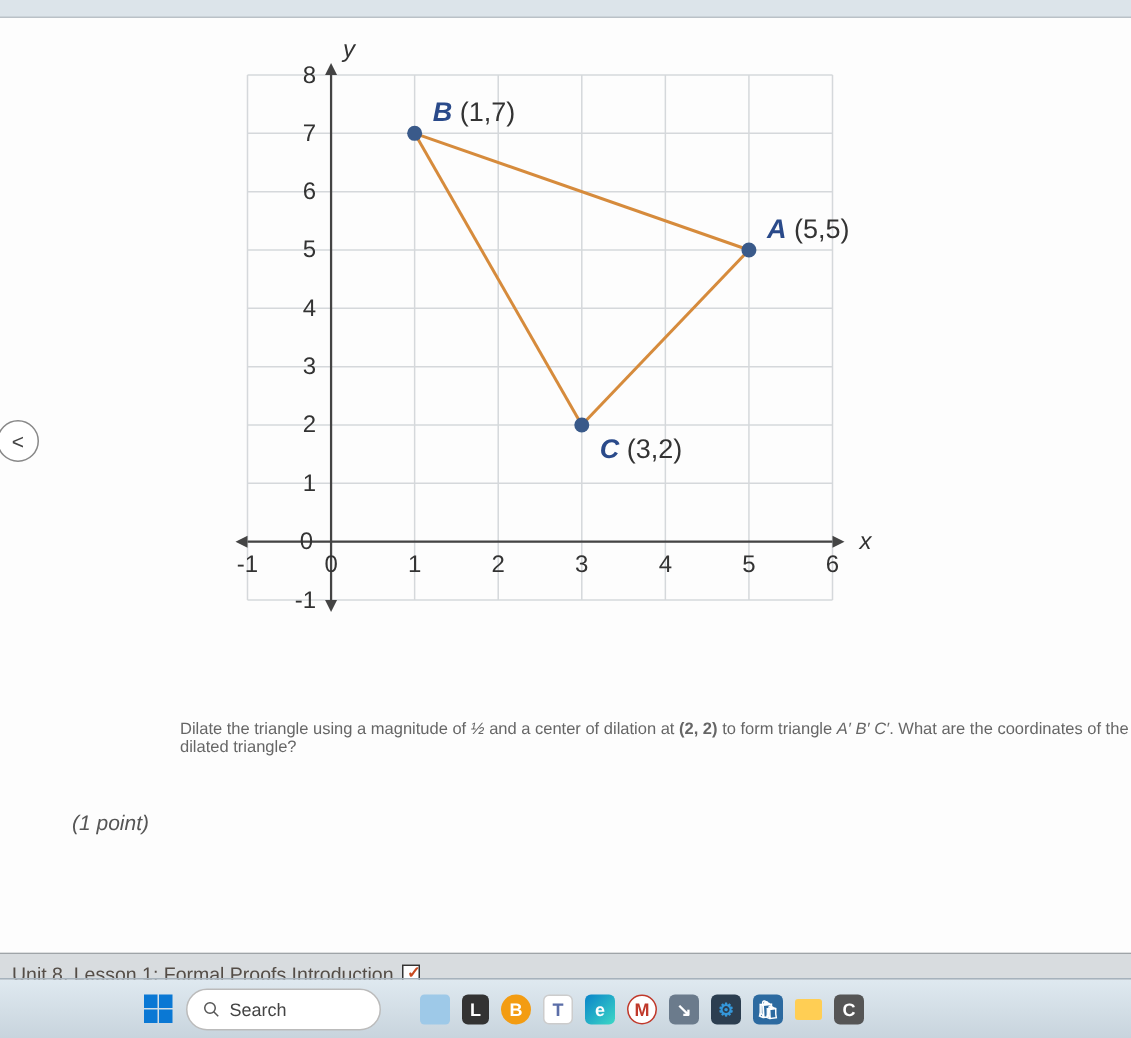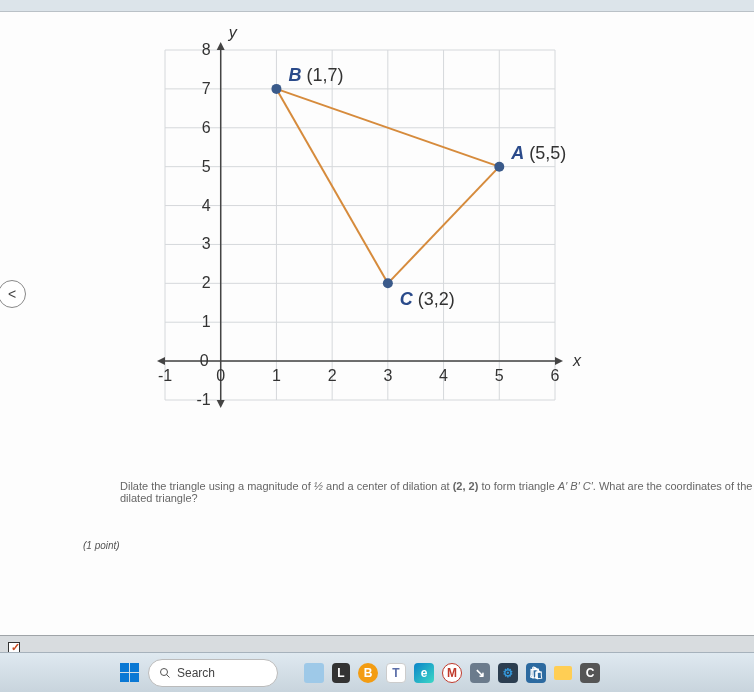--- a/index.html
+++ b/index.html
@@ -36,10 +36,9 @@
     .points {
       position: absolute;
       left: 48px; top: 540px;
-      font-size: 10px;
+      font-size: 14px;
       color: #555;
       font-style: italic;
-      margin-left: 35px;
     }
     .nav-btn {
       position: absolute;

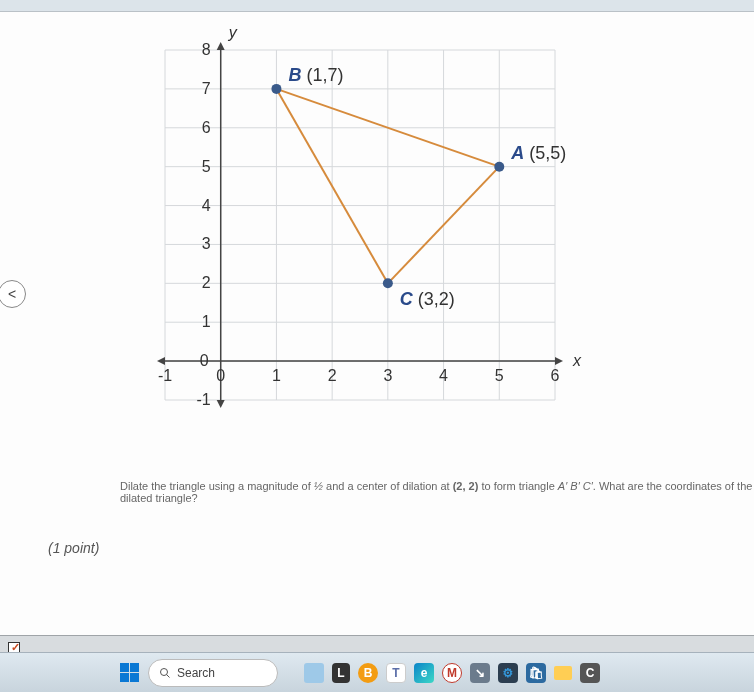--- a/index.html
+++ b/index.html
@@ -182,6 +182,7 @@
 </div>
 
 <div class="lesson-link">
+  <span>Unit 8, Lesson 1: Formal Proofs Introduction</span>
   <span class="note-icon"></span>
 </div>
 <div style="height:8px;background:#d8dcdf"></div>

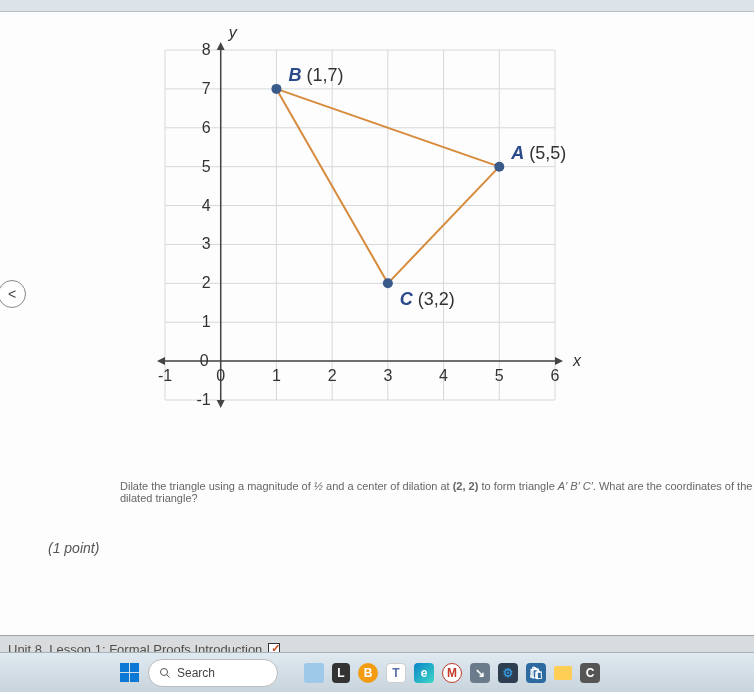--- a/index.html
+++ b/index.html
@@ -76,7 +76,7 @@
       background: linear-gradient(180deg,#dfe9f0,#c8d4dd);
       border-top: 1px solid #a6b2bc;
       display: flex; align-items: center;
-      padding-left: 120px; gap: 8px;
+      padding-left: 96px; gap: 8px;
     }
     .win-icon {
       width: 20px; height: 20px;

